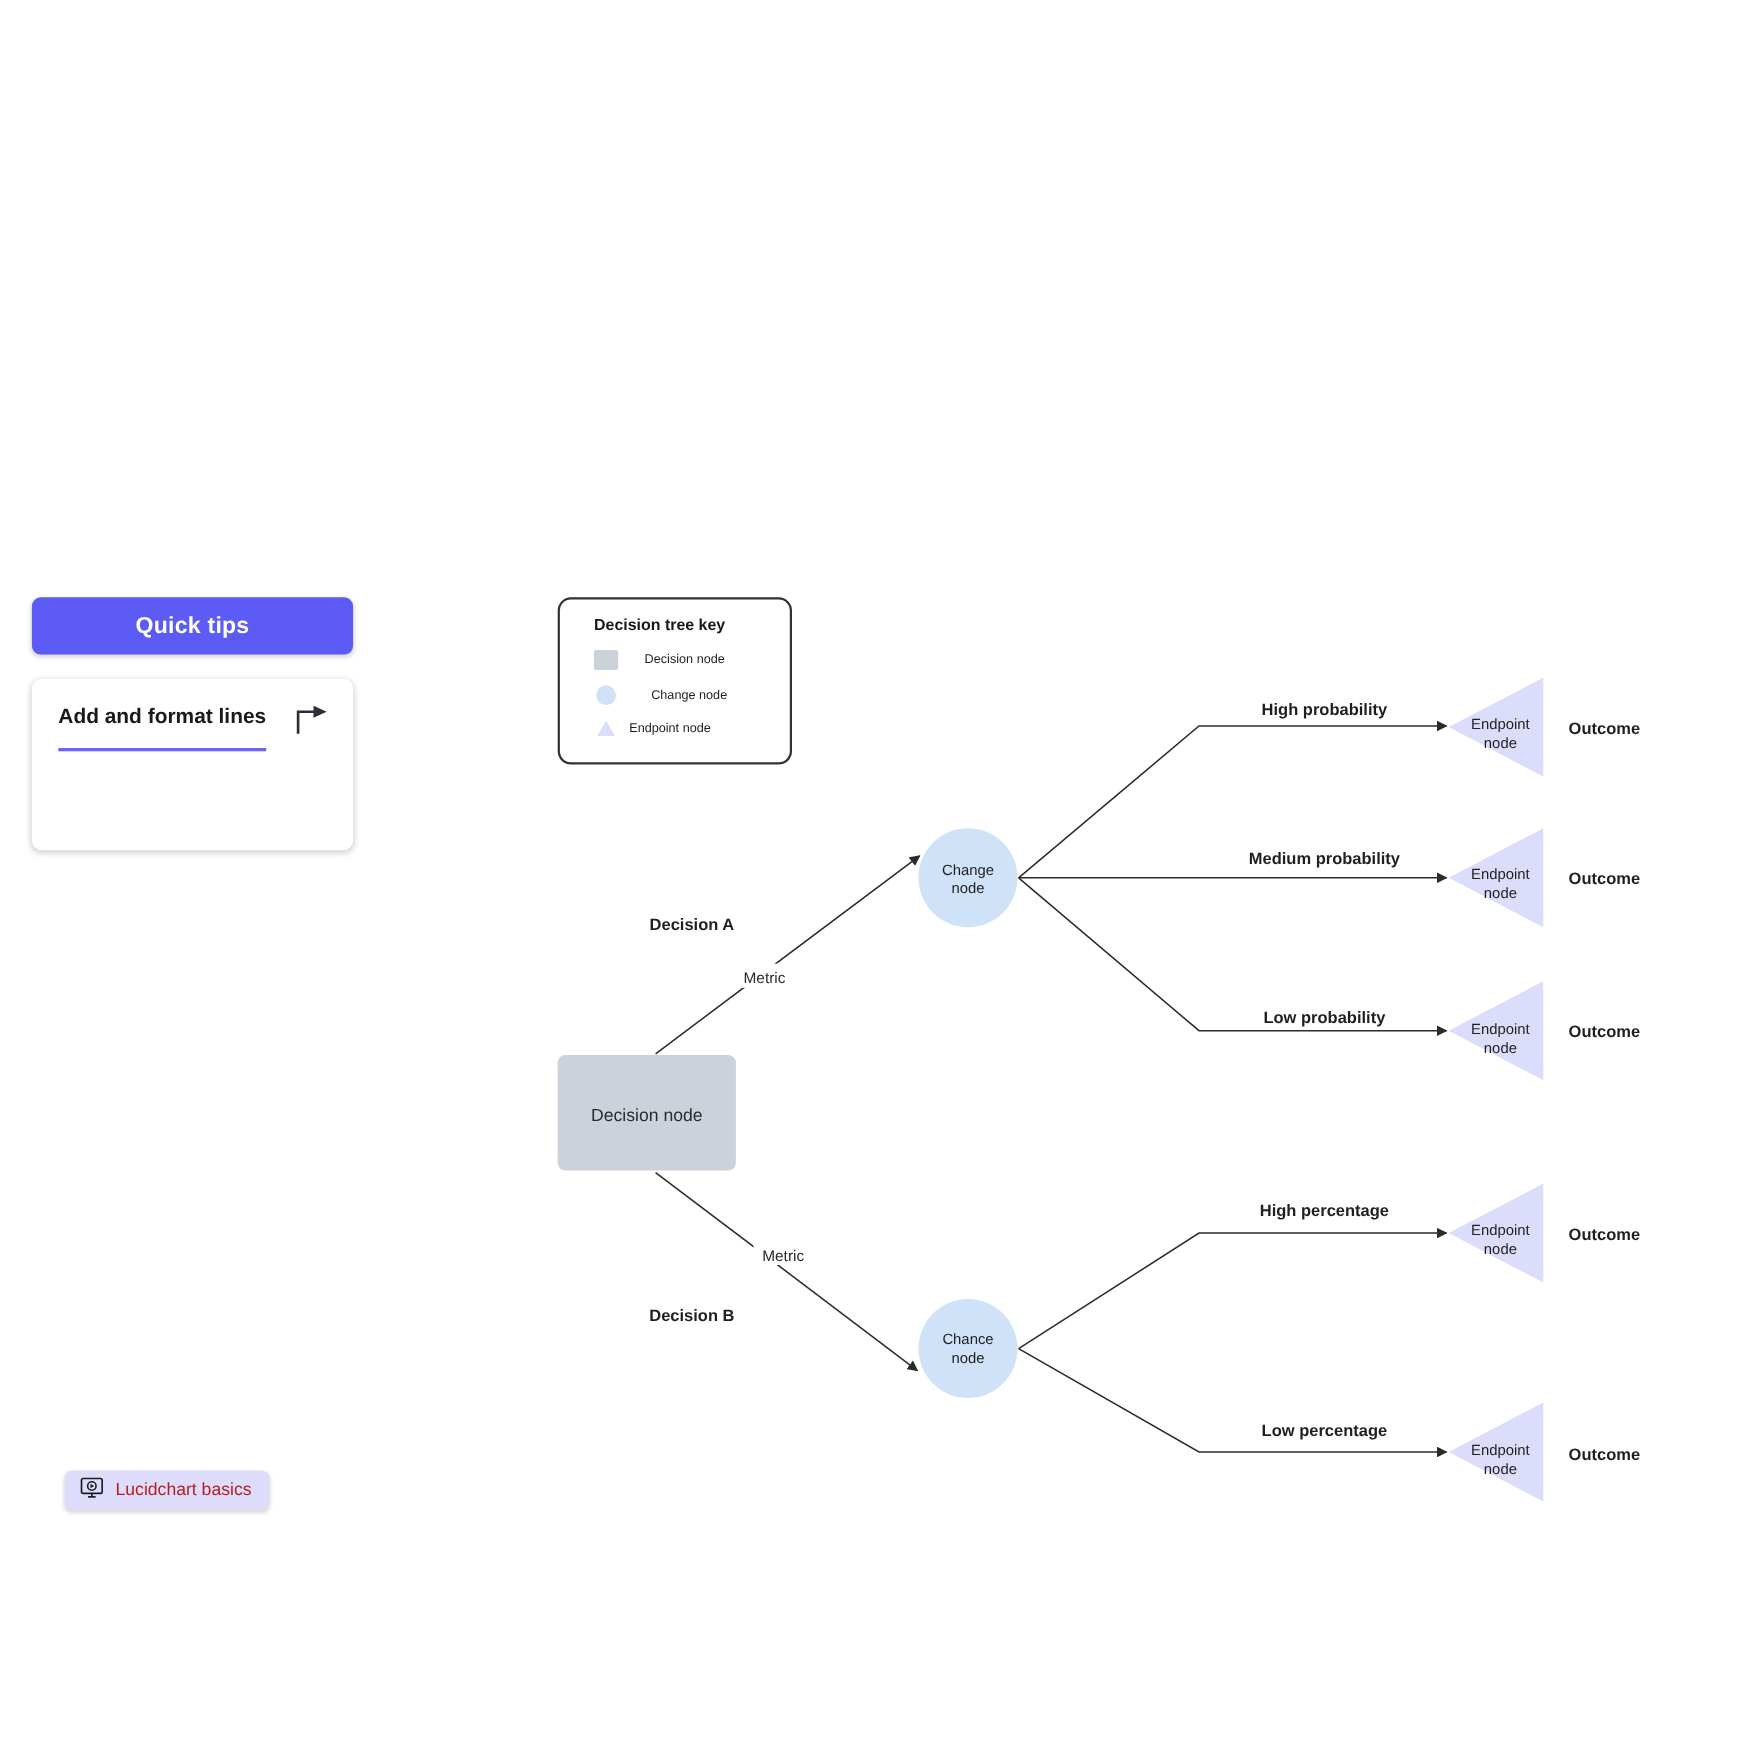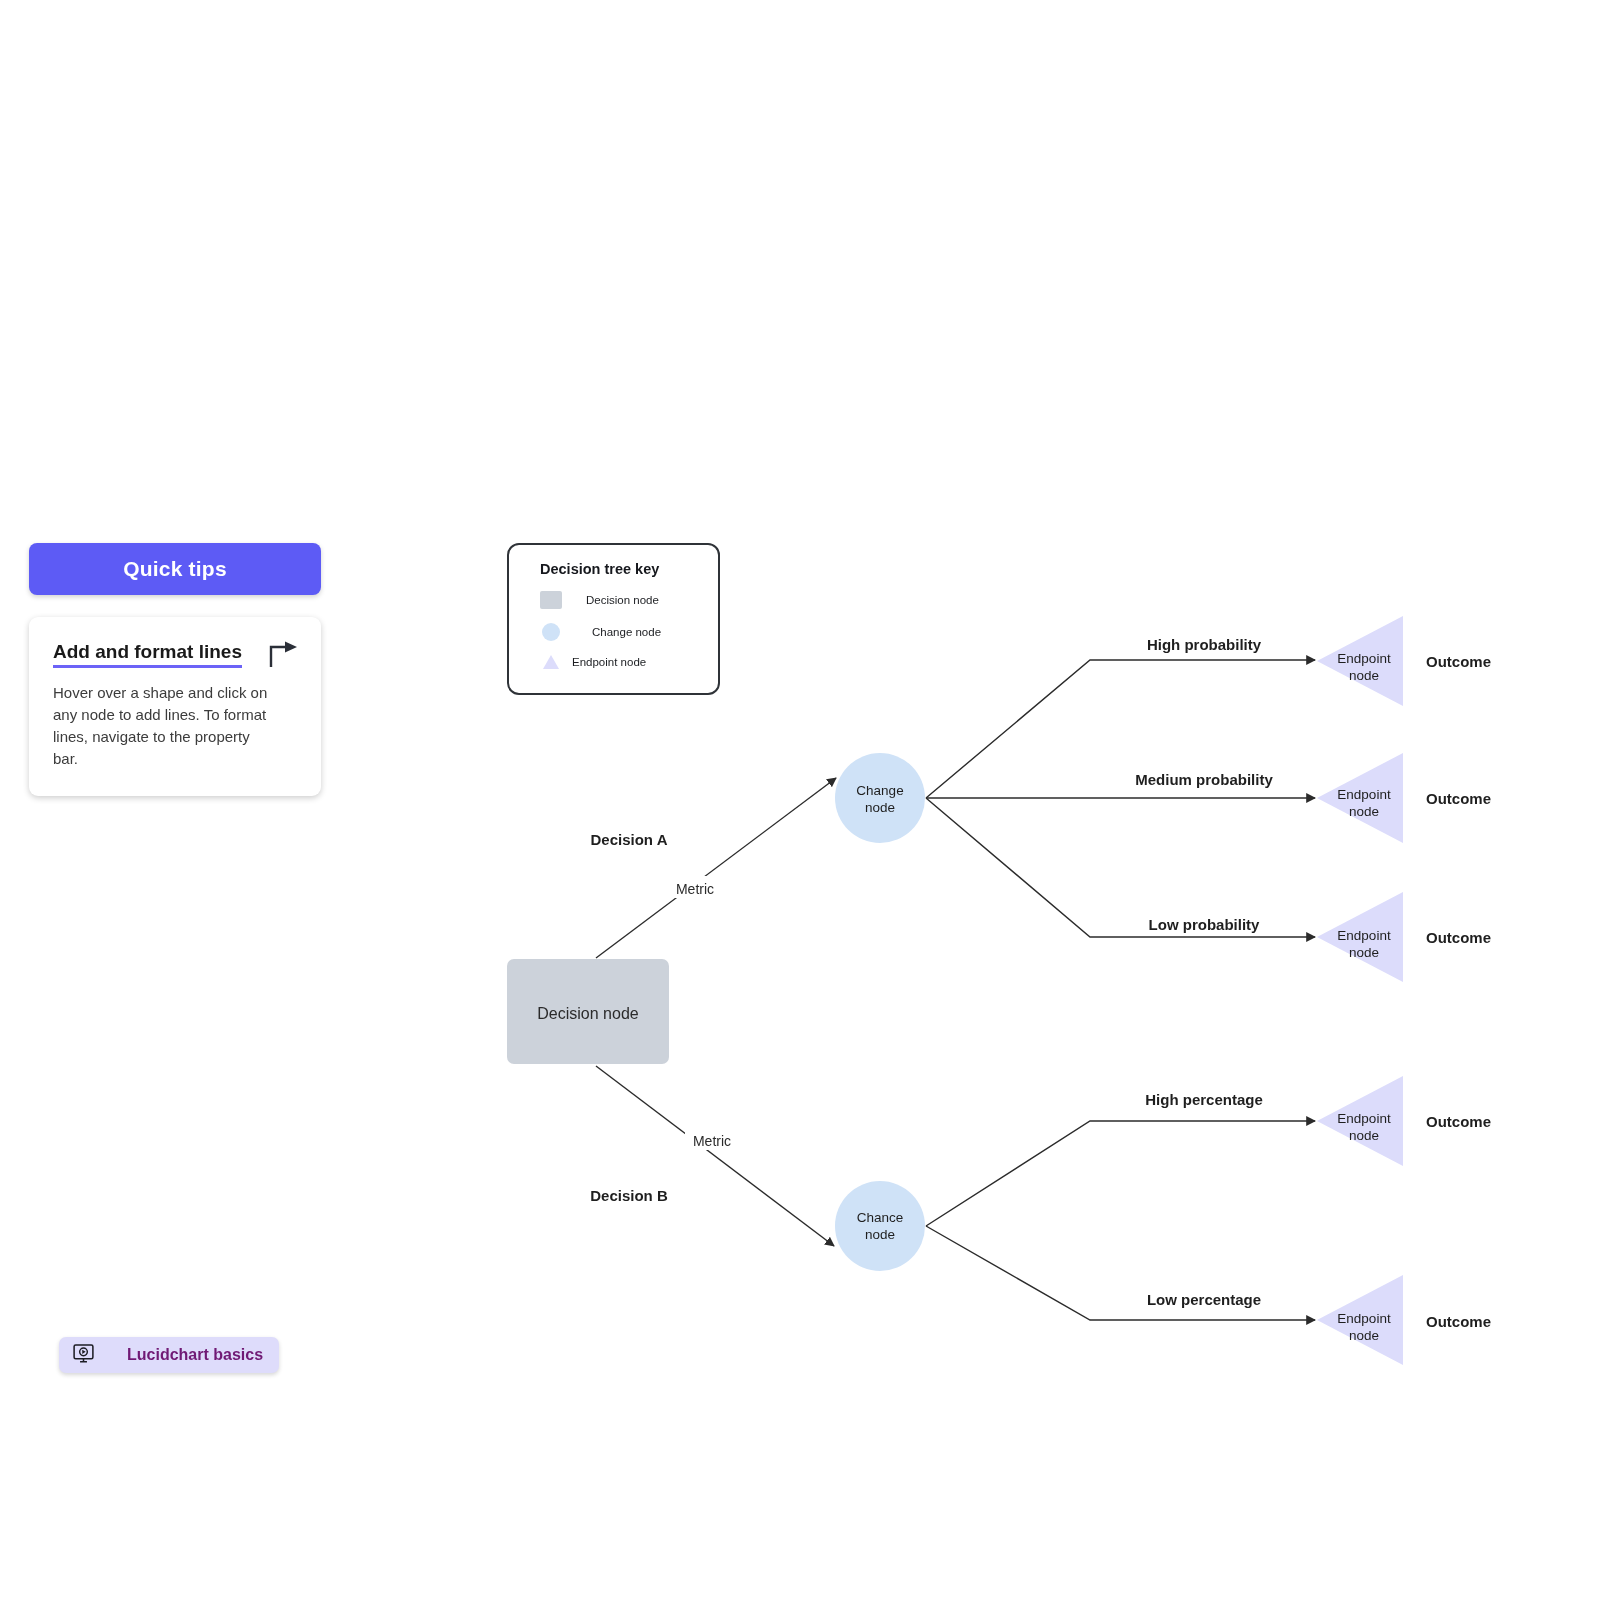--- a/index.html
+++ b/index.html
@@ -34,7 +34,7 @@
   }
   .qt-title {
     font-size: 19px; font-weight: bold; color: #1a1a1a;
-    display: inline-block; padding-bottom: 2px;
+    display: inline-block; padding-bottom: 17px;
     border-bottom: 3px solid #6c63f7;
   }
   .qt-body {

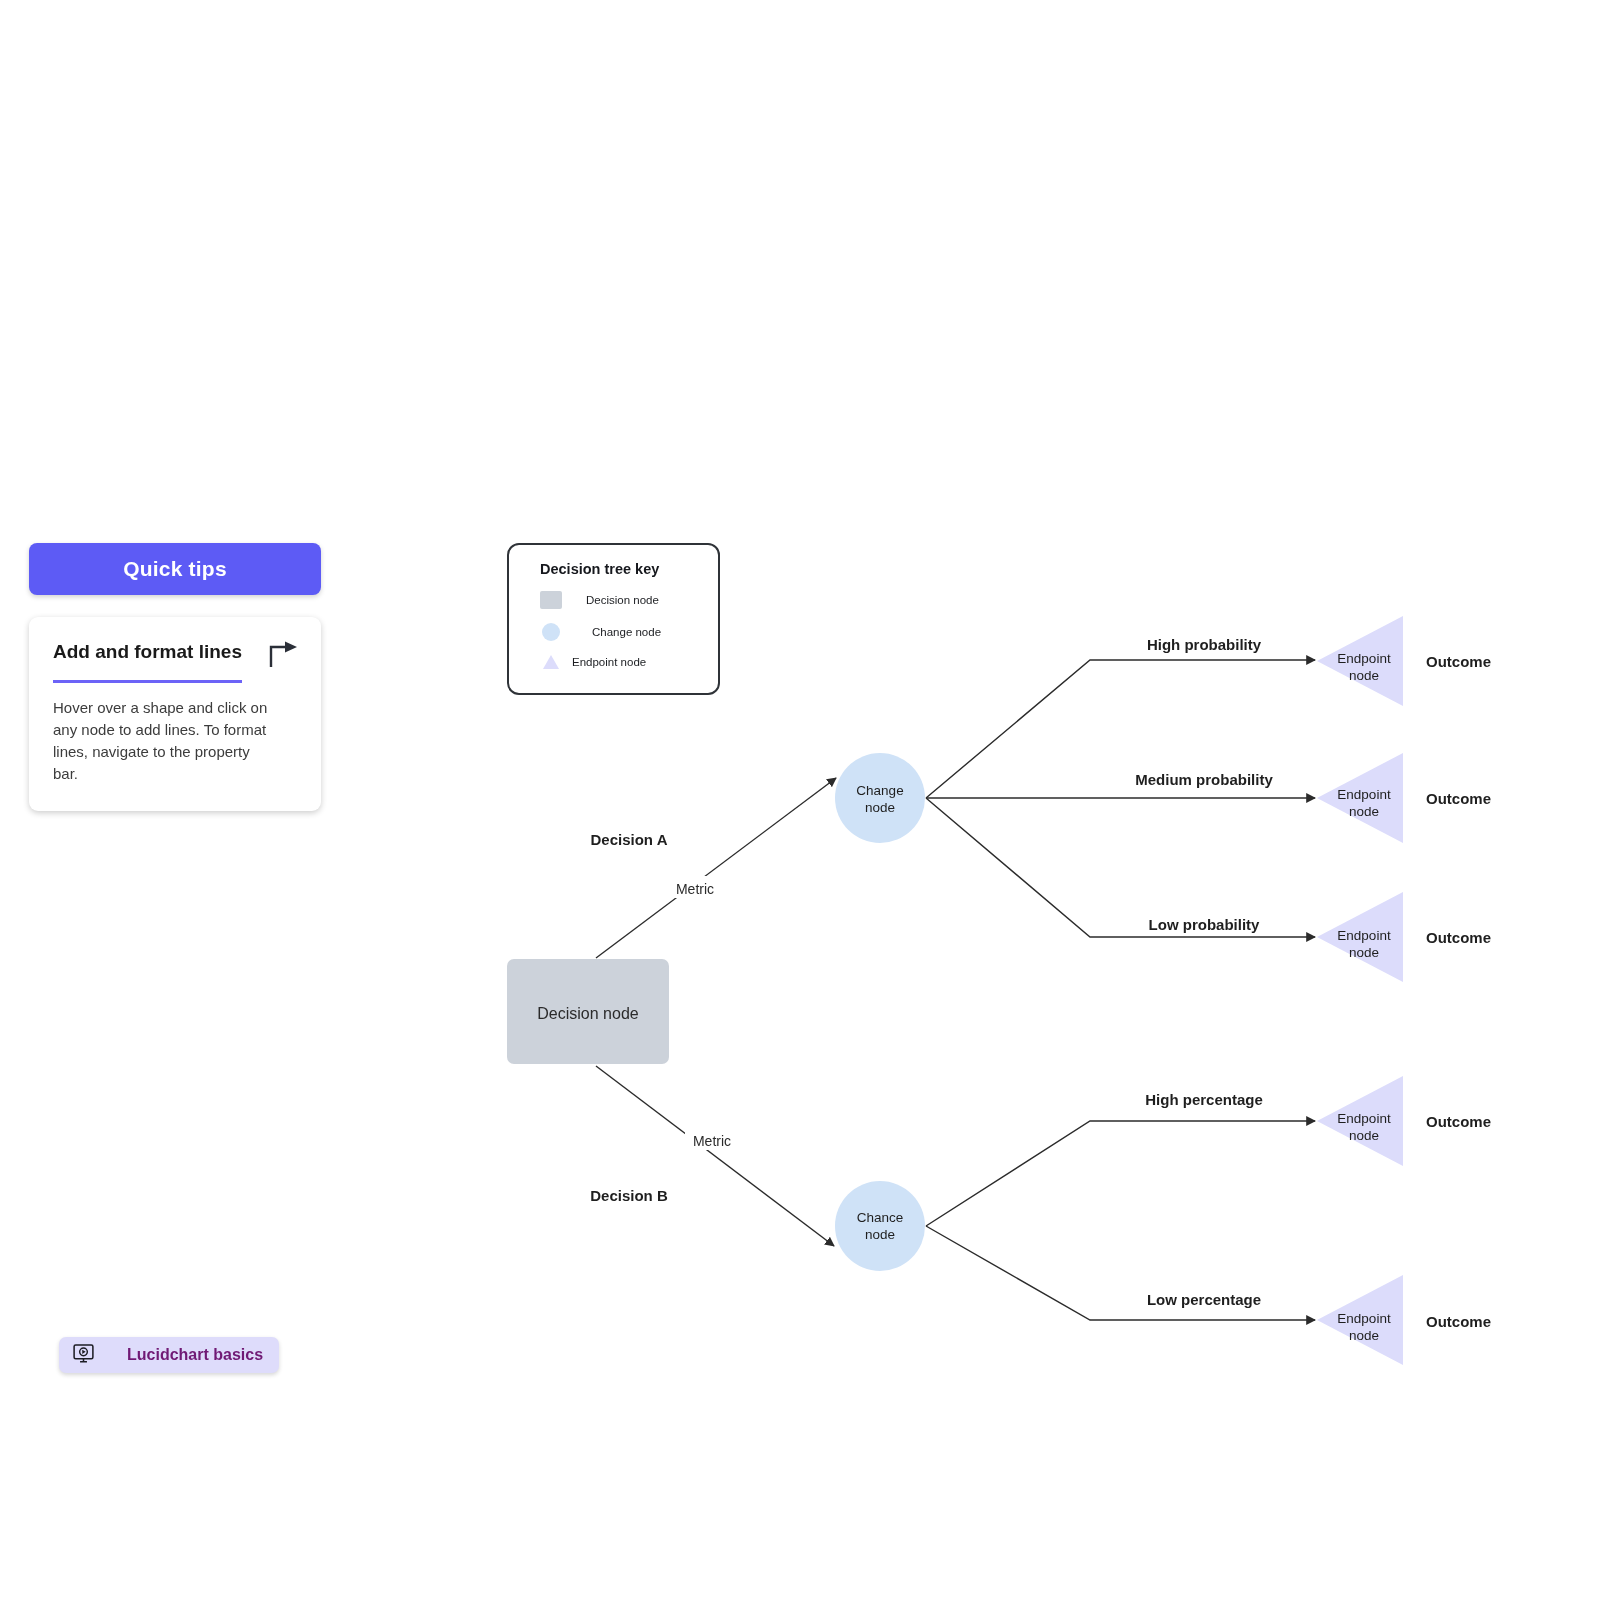--- a/index.html
+++ b/index.html
@@ -109,7 +109,6 @@
       <div>
         <span class="qt-title">Add and format lines</span>
       </div>
-      <p class="qt-body">Hover over a shape and click on any node to add lines. To format lines, navigate to the property bar.</p>
     </div>
 
     <div id="lucidchart-basics">

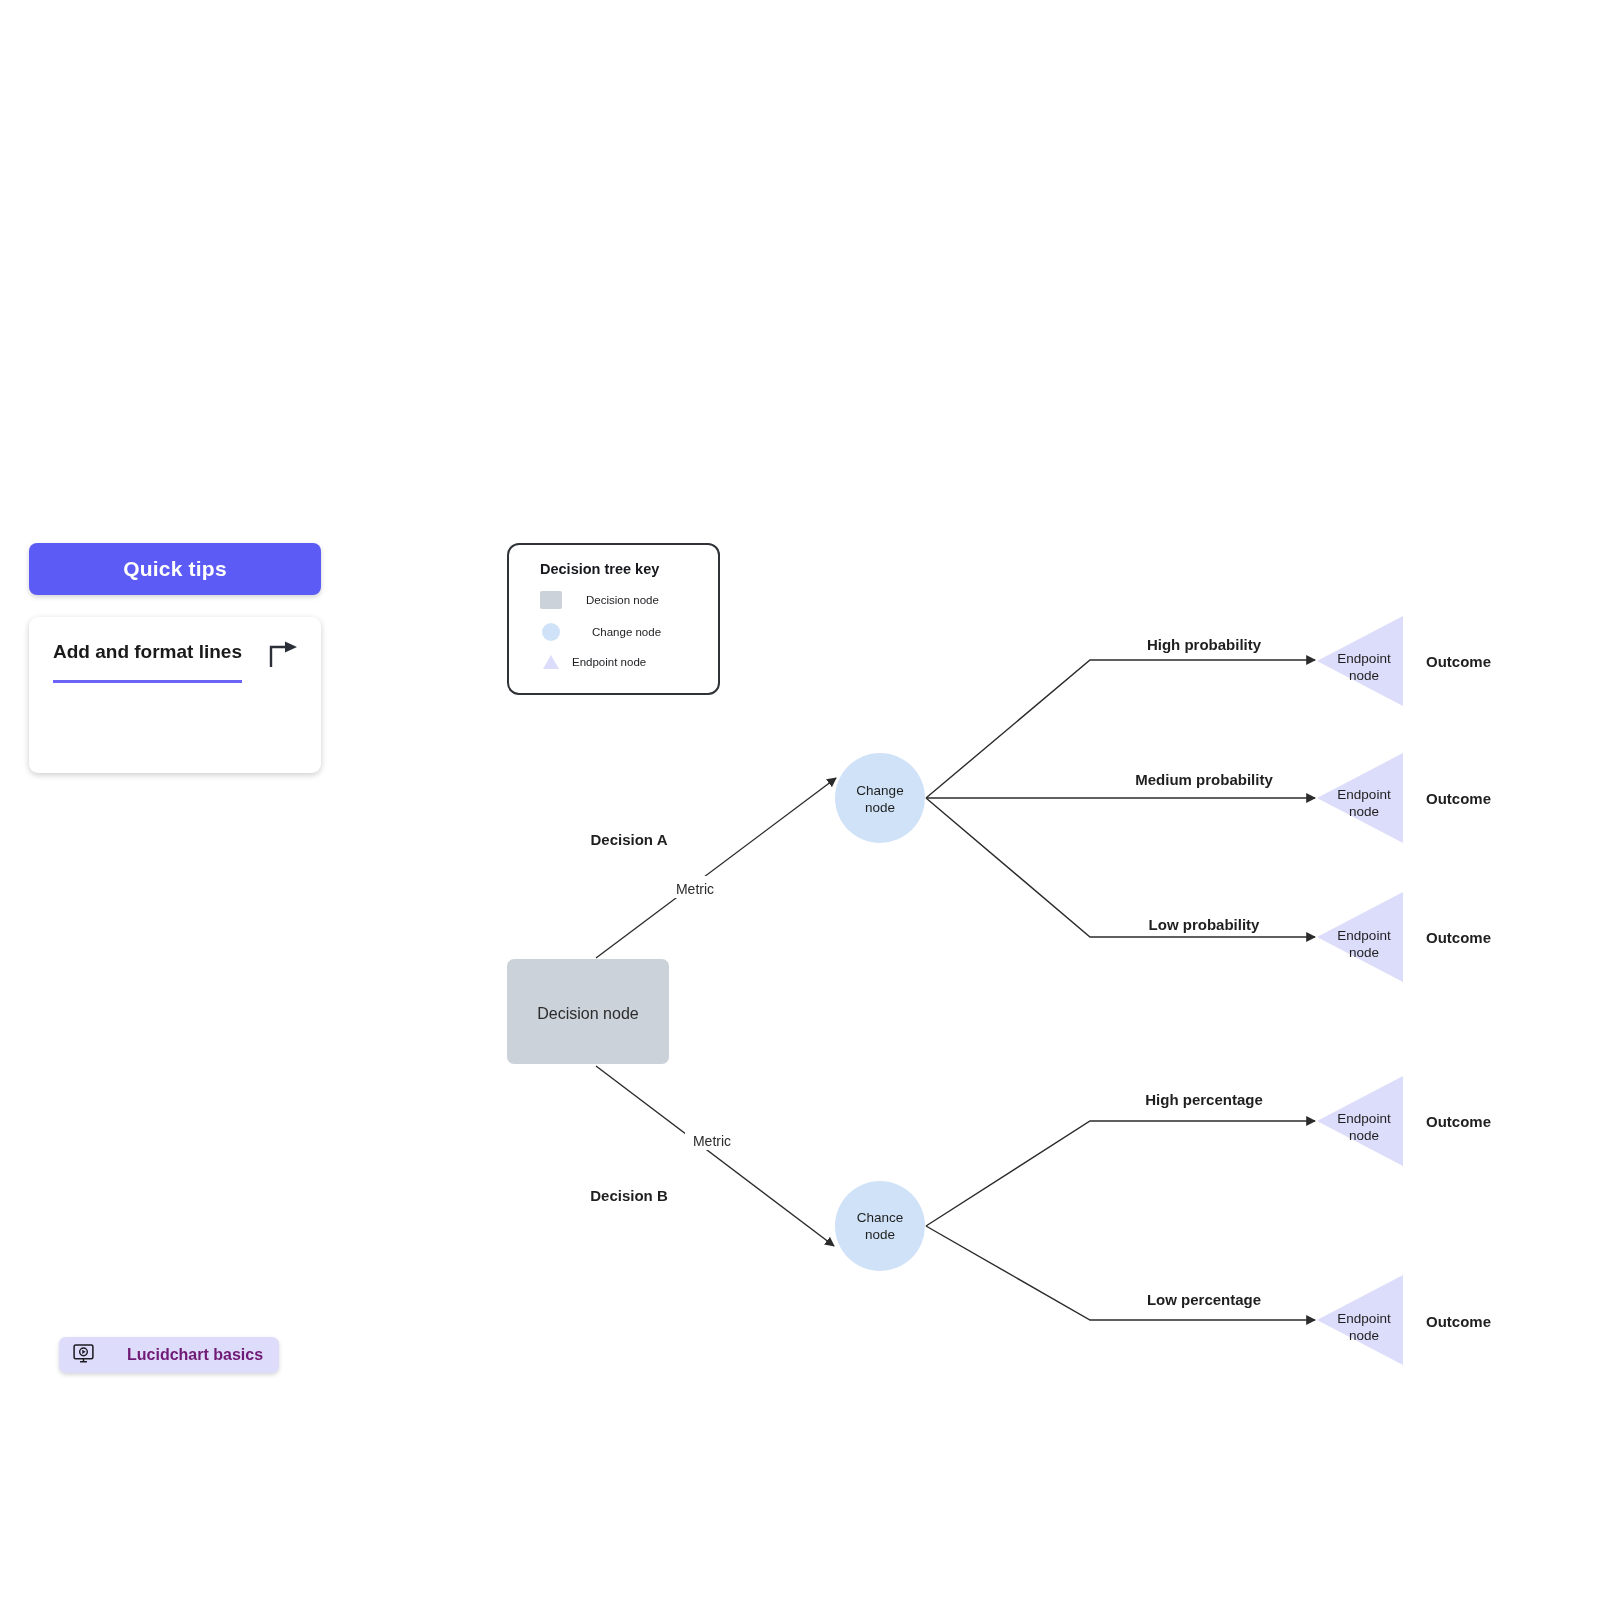--- a/index.html
+++ b/index.html
@@ -53,7 +53,7 @@
     padding: 0 16px 0 13px;
     box-shadow: 0 2px 4px rgba(0,0,0,0.16);
   }
-  #lucidchart-basics .lb-label { font-size: 16px; font-weight: bold; color: #701a75; margin-left: 22px; }
+  #lucidchart-basics .lb-label { font-size: 16px; font-weight: normal; color: #b91c1c; }
 
   
   #decision-tree-key {

